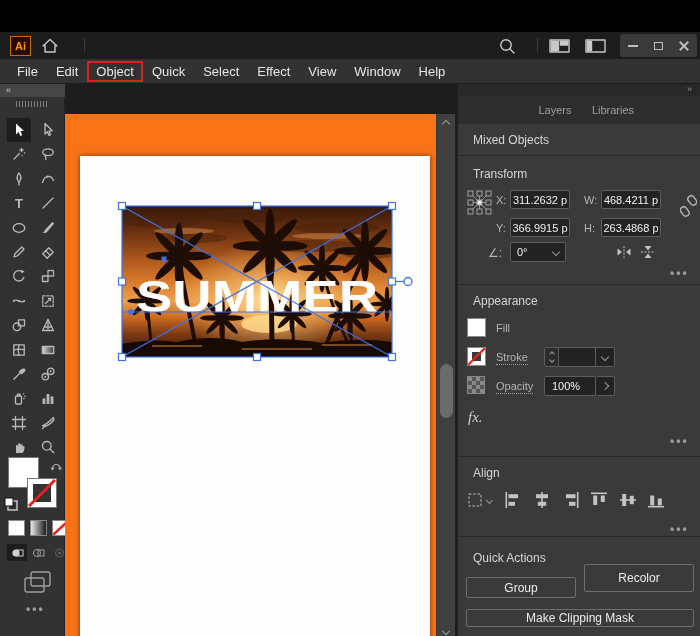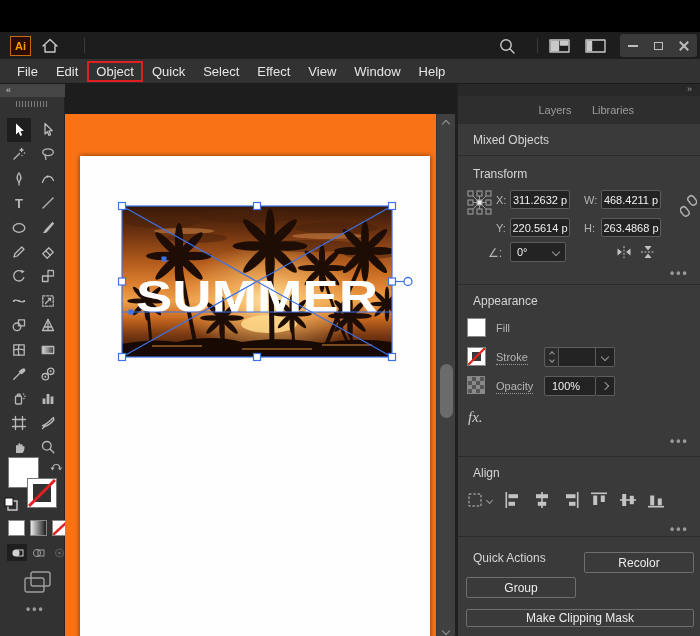--- a/index.html
+++ b/index.html
@@ -553,7 +553,7 @@
     <span class="abs flabel" style="left:126px;top:110px;">W:</span>
     <div class="abs field" style="left:143px;top:106px;width:60px;height:19px;">468.4211 p</div>
     <span class="abs flabel" style="left:38px;top:138px;">Y:</span>
-    <div class="abs field" style="left:52px;top:134px;width:60px;height:19px;">220.5614 p</div>
+    <div class="abs field" style="left:52px;top:134px;width:60px;height:19px;">366.9915 p</div>
     <span class="abs flabel" style="left:126px;top:138px;">H:</span>
     <div class="abs field" style="left:143px;top:134px;width:60px;height:19px;">263.4868 p</div>
     <div class="abs" style="left:222px;top:110px;">

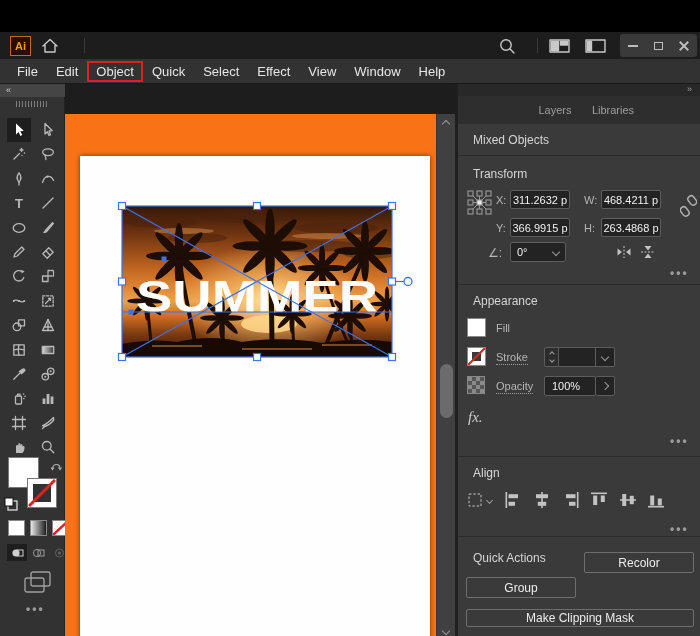--- a/index.html
+++ b/index.html
@@ -667,7 +667,7 @@
 
     <div class="abs sechead" style="left:15px;top:467px;">Quick Actions</div>
     <div class="abs qbtn" style="left:8px;top:493px;width:110px;height:21px;">Group</div>
-    <div class="abs qbtn" style="left:126px;top:468px;width:110px;height:21px;">Recolor</div>
+    <div class="abs qbtn" style="left:126px;top:480px;width:110px;height:28px;">Recolor</div>
     <div class="abs qbtn" style="left:8px;top:525px;width:228px;height:18px;">Make Clipping Mask</div>
   </div>
 

